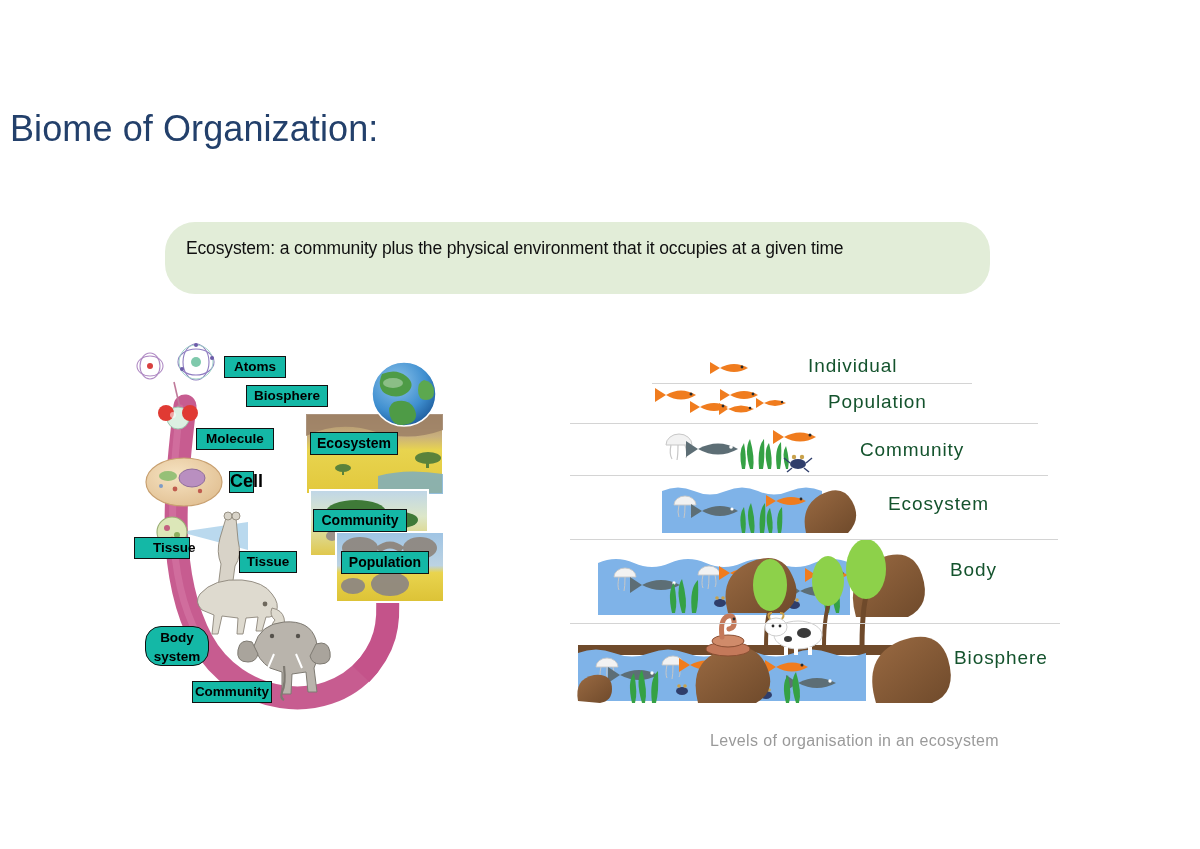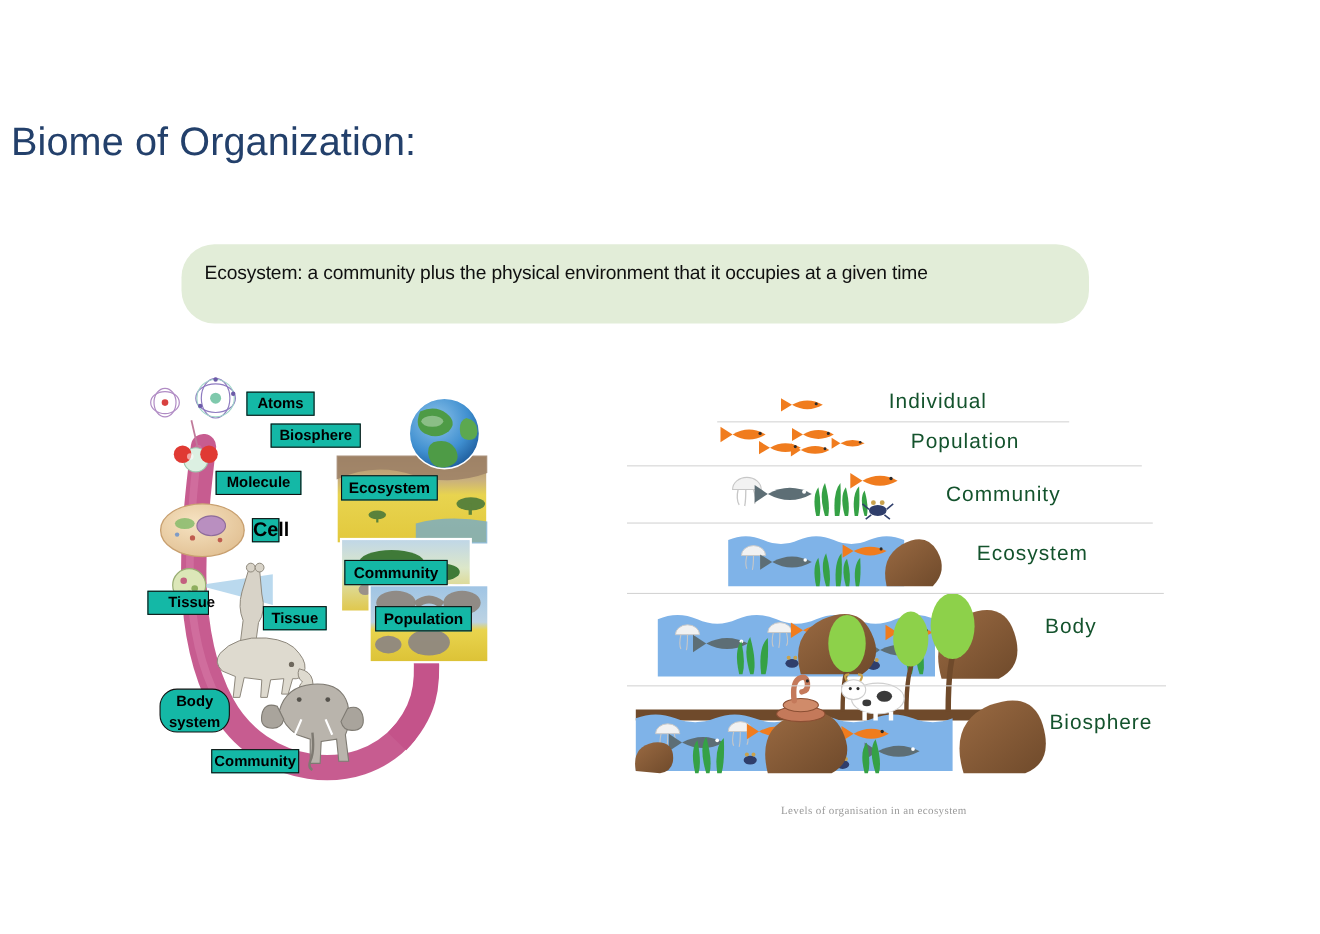--- a/index.html
+++ b/index.html
@@ -107,11 +107,11 @@
     position: absolute;
     left: 710px;
     top: 732px;
-    font-size: 10px;
+    font-size: 16px;
     color: #9A9A9A;
     letter-spacing: 0.35px;
     white-space: nowrap;
-    font-family: Liberation Serif, serif;
+    font-family: Liberation Sans, sans-serif;
   }
 </style>
 </head>

